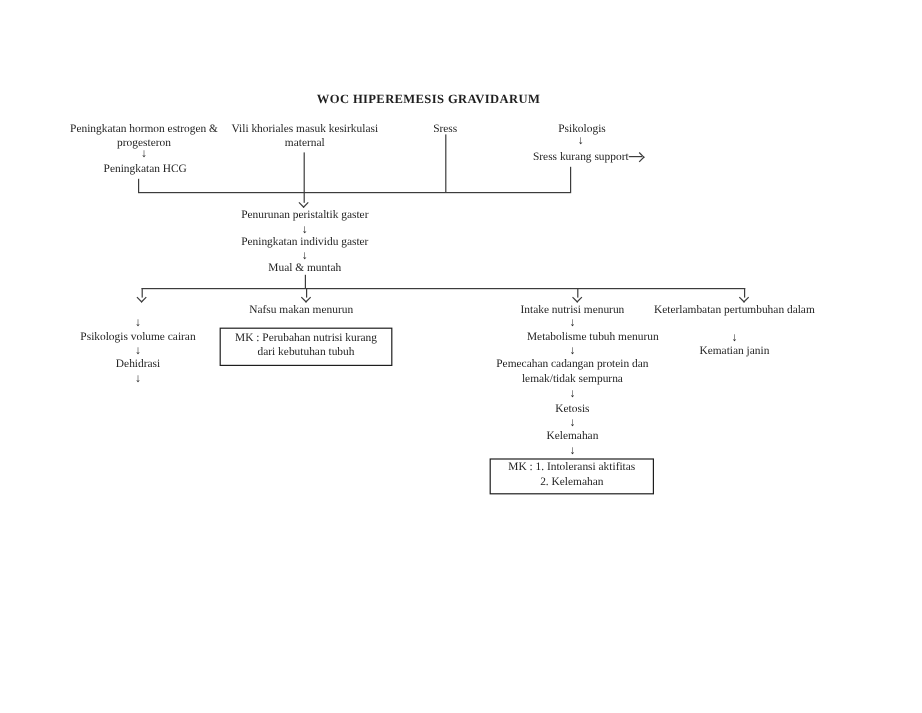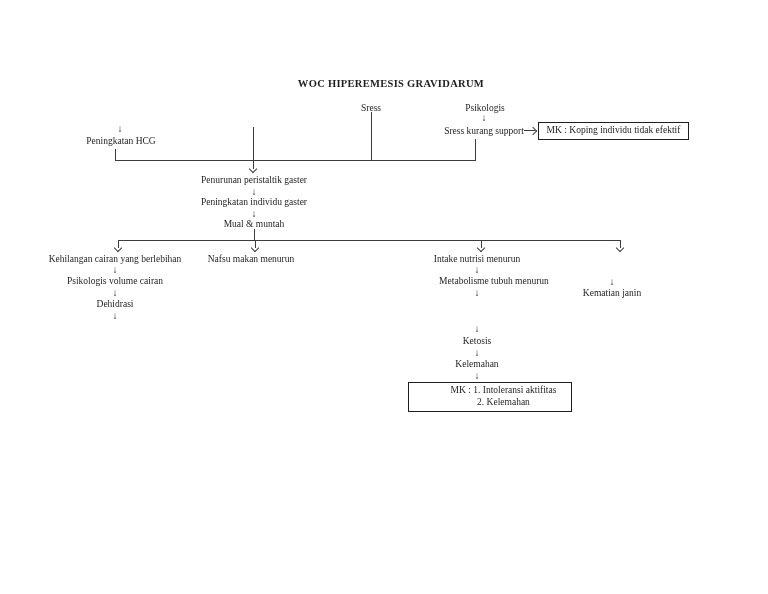--- a/index.html
+++ b/index.html
@@ -15,7 +15,7 @@
   }
   .title{
     position:absolute;font-weight:bold;font-size:10.5px;letter-spacing:.3px;
-    text-align:right;white-space:nowrap;
+    text-align:left;white-space:nowrap;
   }
   .node{position:absolute;font-size:9.5px;line-height:11.6px;text-align:center;}
   .node span{display:block;}

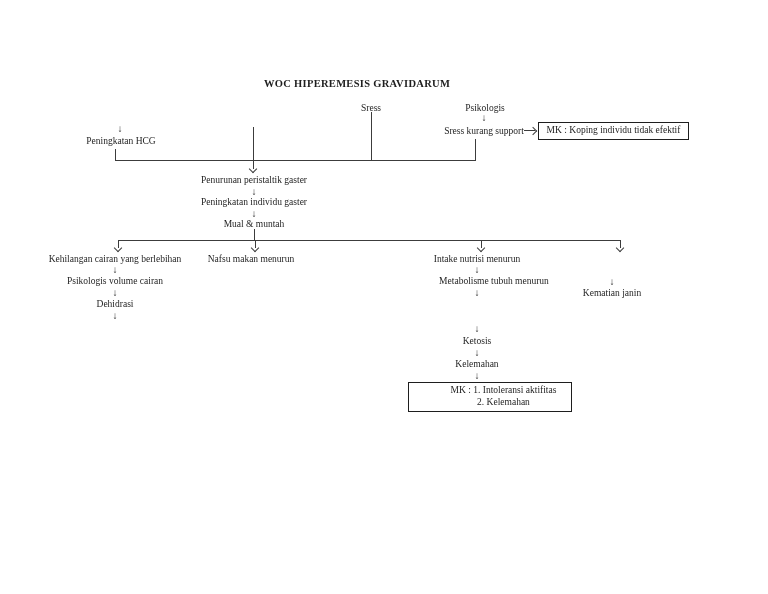--- a/index.html
+++ b/index.html
@@ -48,6 +48,10 @@
 
   <div class="title" style="left:264px;top:78px;width:220px">WOC HIPEREMESIS GRAVIDARUM</div>
 
+  <div class="node" style="left:48px;top:103px;width:144px">
+    <span>Peningkatan hormon estrogen &amp;</span>
+    <span>progesteron</span>
+  </div>
   <div class="node" style="left:341px;top:103px;width:60px">Sress</div>
   <div class="node" style="left:445px;top:103px;width:80px">Psikologis</div>
 

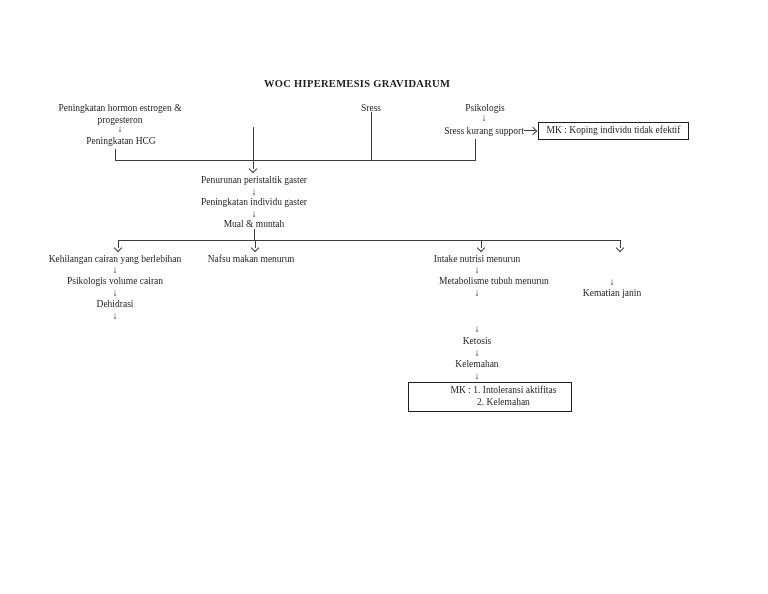--- a/index.html
+++ b/index.html
@@ -51,6 +51,10 @@
   <div class="node" style="left:48px;top:103px;width:144px">
     <span>Peningkatan hormon estrogen &amp;</span>
     <span>progesteron</span>
+  </div>
+  <div class="node" style="left:182px;top:103px;width:144px">
+    <span>Vili khoriales masuk kesirkulasi</span>
+    <span>maternal</span>
   </div>
   <div class="node" style="left:341px;top:103px;width:60px">Sress</div>
   <div class="node" style="left:445px;top:103px;width:80px">Psikologis</div>

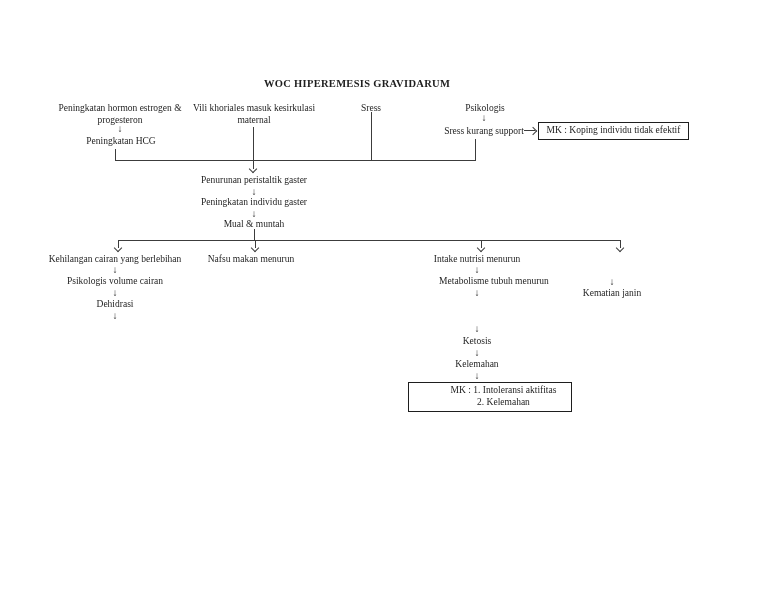--- a/index.html
+++ b/index.html
@@ -67,9 +67,6 @@
 
   <div class="hl" style="left:524px;top:130px;width:11px"></div>
   <div class="chev right" style="left:530px;top:128px"></div>
-  <div class="mkbox" style="left:538px;top:122px;width:149px;height:16px">
-    <span>MK : Koping individu tidak efektif</span>
-  </div>
 
   <div class="vl" style="left:115px;top:149px;height:11px"></div>
   <div class="vl" style="left:253px;top:127px;height:42px"></div>

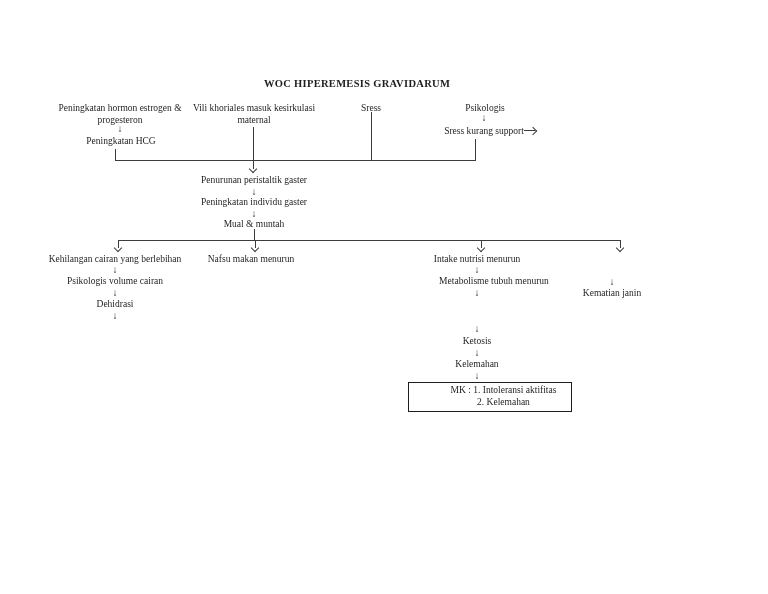--- a/index.html
+++ b/index.html
@@ -92,7 +92,6 @@
   <div class="vl" style="left:620px;top:240px;height:8px"></div>
   <div class="chev down" style="left:617px;top:245px"></div>
 
-  <div class="node" style="left:35px;top:254px;width:160px">Kehilangan cairan yang berlebihan</div>
   <div class="da" style="left:109px;top:265px">↓</div>
   <div class="node" style="left:45px;top:276px;width:140px">Psikologis volume cairan</div>
   <div class="da" style="left:109px;top:288px">↓</div>

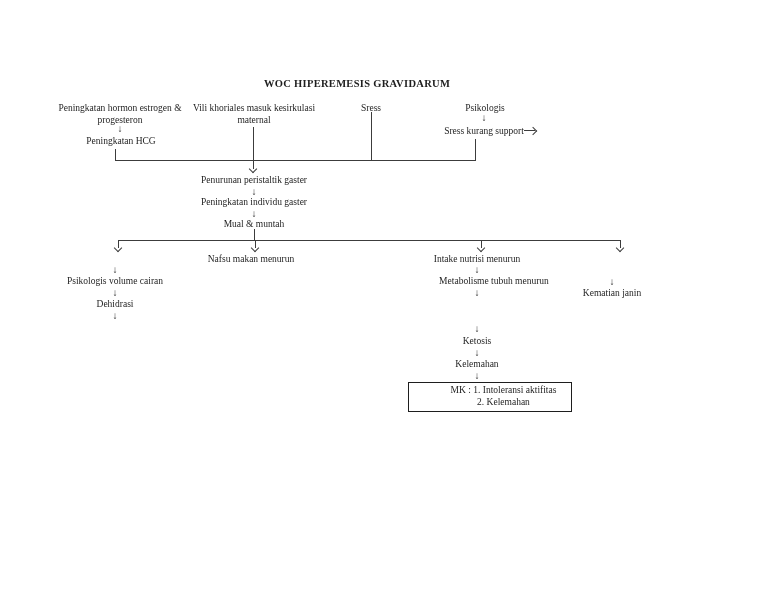--- a/index.html
+++ b/index.html
@@ -117,6 +117,7 @@
   </div>
 
   <div class="node" style="left:532px;top:254px;width:160px">
+    <span>Keterlambatan pertumbuhan dalam</span>
   </div>
   <div class="da" style="left:606px;top:277px">↓</div>
   <div class="node" style="left:572px;top:288px;width:80px">Kematian janin</div>

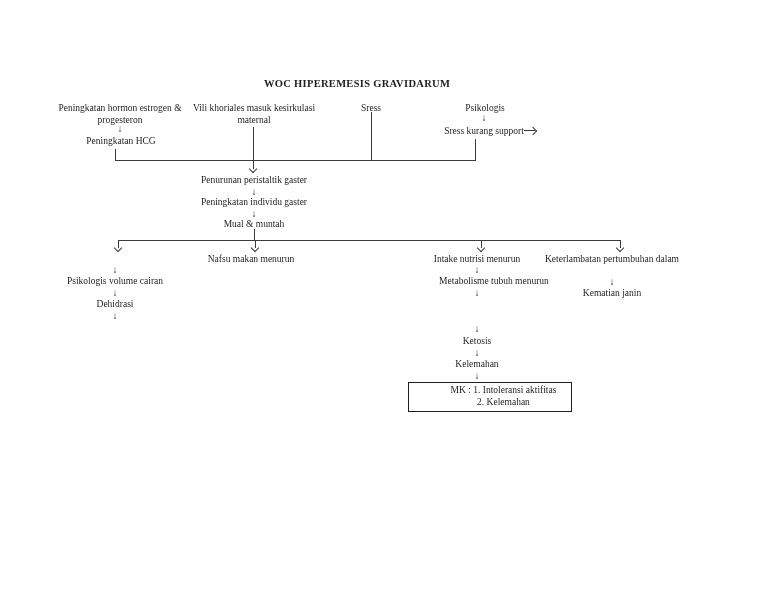--- a/index.html
+++ b/index.html
@@ -99,6 +99,10 @@
   <div class="da" style="left:109px;top:311px">↓</div>
 
   <div class="node" style="left:181px;top:254px;width:140px">Nafsu makan menurun</div>
+  <div class="mkbox b15" style="left:183px;top:273px;width:142px;height:30px">
+    <span>MK : Perubahan nutrisi kurang</span>
+    <span>dari kebutuhan tubuh</span>
+  </div>
 
   <div class="node" style="left:407px;top:254px;width:140px">Intake nutrisi menurun</div>
   <div class="da" style="left:471px;top:265px">↓</div>

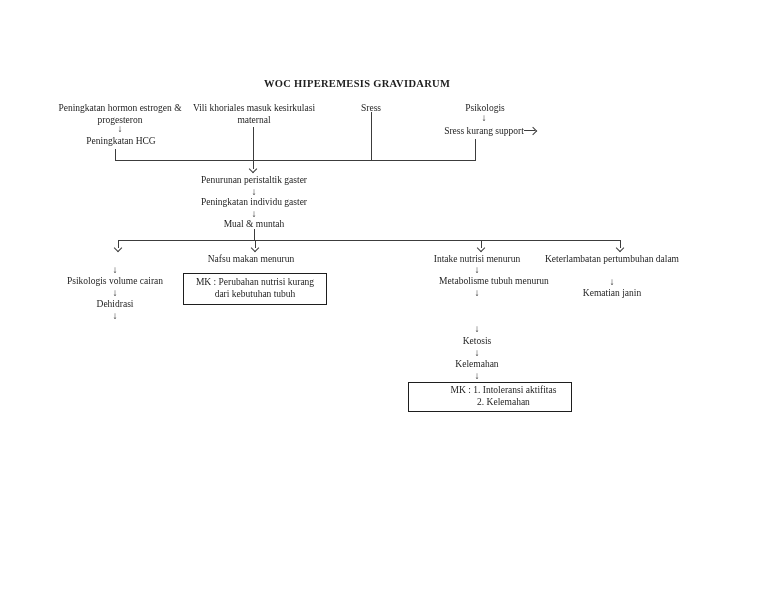--- a/index.html
+++ b/index.html
@@ -109,6 +109,7 @@
   <div class="node" style="left:424px;top:276px;width:140px">Metabolisme tubuh menurun</div>
   <div class="da" style="left:471px;top:288px">↓</div>
   <div class="node" style="left:397px;top:299px;width:160px">
+    <span>Pemecahan cadangan protein dan</span>
   </div>
   <div class="da" style="left:471px;top:324px">↓</div>
   <div class="node" style="left:437px;top:336px;width:80px">Ketosis</div>

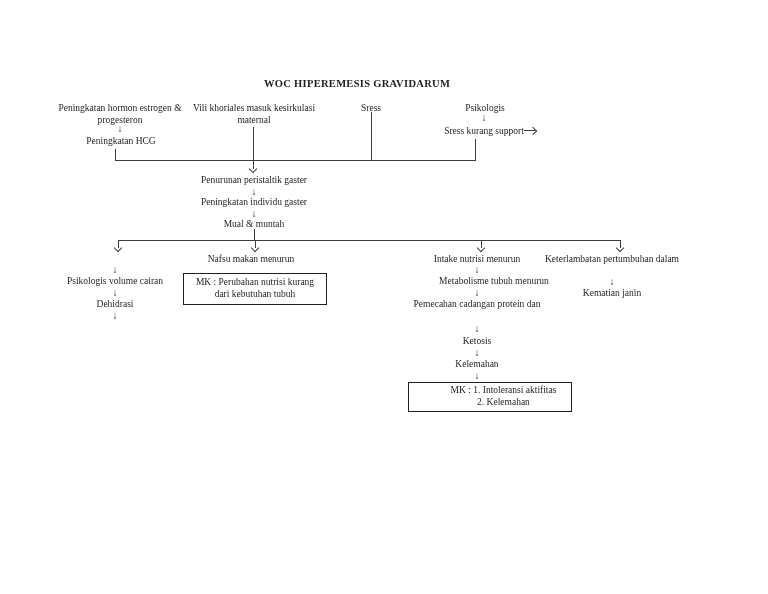--- a/index.html
+++ b/index.html
@@ -110,6 +110,7 @@
   <div class="da" style="left:471px;top:288px">↓</div>
   <div class="node" style="left:397px;top:299px;width:160px">
     <span>Pemecahan cadangan protein dan</span>
+    <span>lemak/tidak sempurna</span>
   </div>
   <div class="da" style="left:471px;top:324px">↓</div>
   <div class="node" style="left:437px;top:336px;width:80px">Ketosis</div>

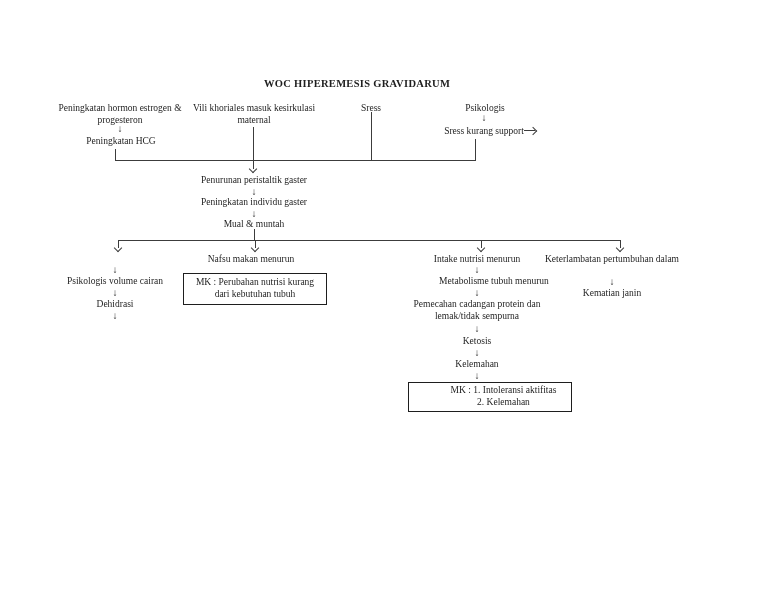--- a/index.html
+++ b/index.html
@@ -39,7 +39,7 @@
   }
   .mkbox span{display:block;}
   .mkbox.b15{border-width:1.5px;}
-  .mkbox.b20{border-width:1.8px;padding-left:27px;}
+  .mkbox.b20{border-width:1.8px;}
 </style>
 </head>
 <body>

